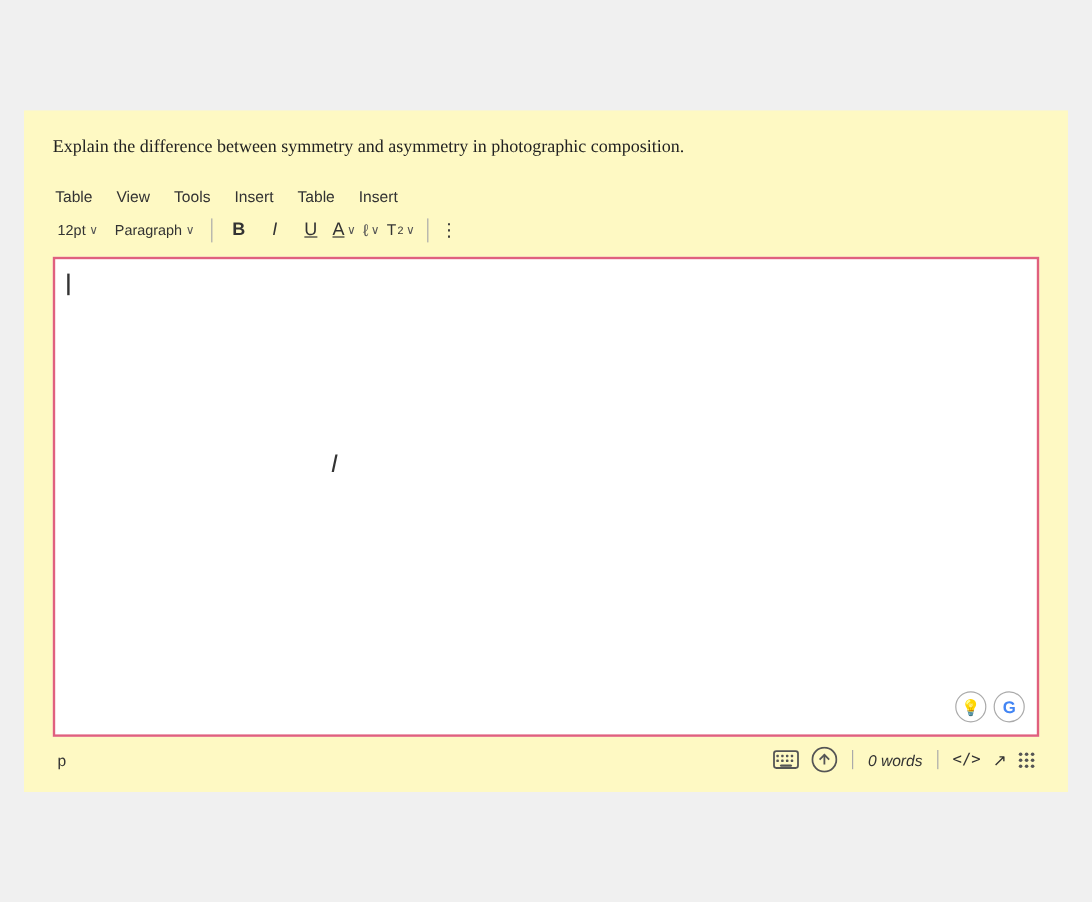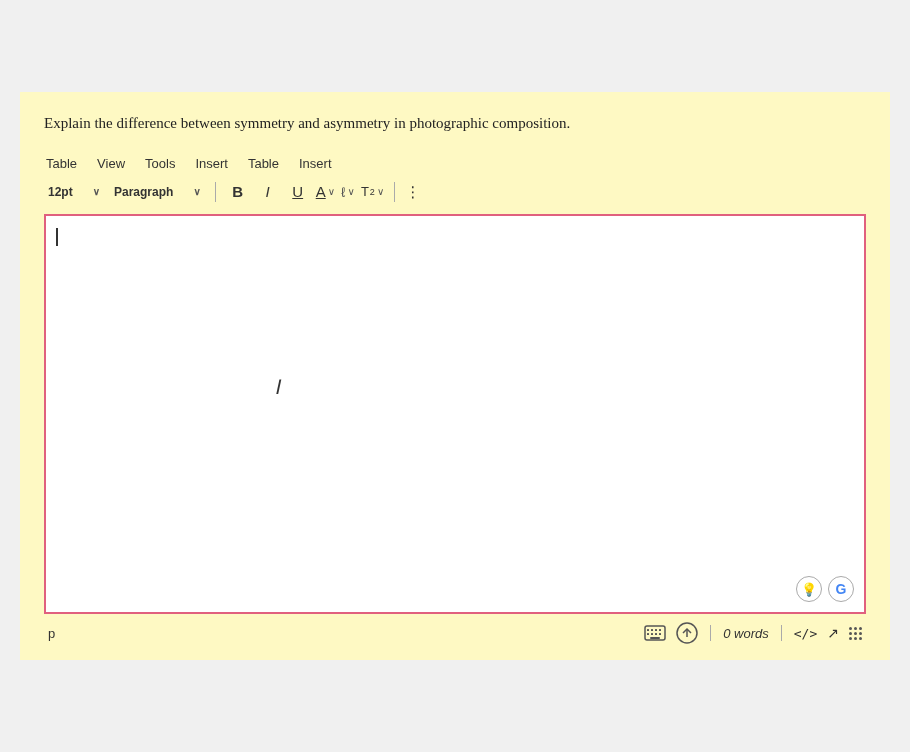--- a/index.html
+++ b/index.html
@@ -60,10 +60,9 @@
       color: #333;
       display: flex;
       align-items: center;
-      gap: 20px;
+      gap: 3px;
       cursor: pointer;
       padding: 2px 4px;
-      font-weight: bold;
     }
 
     .toolbar-chevron {

